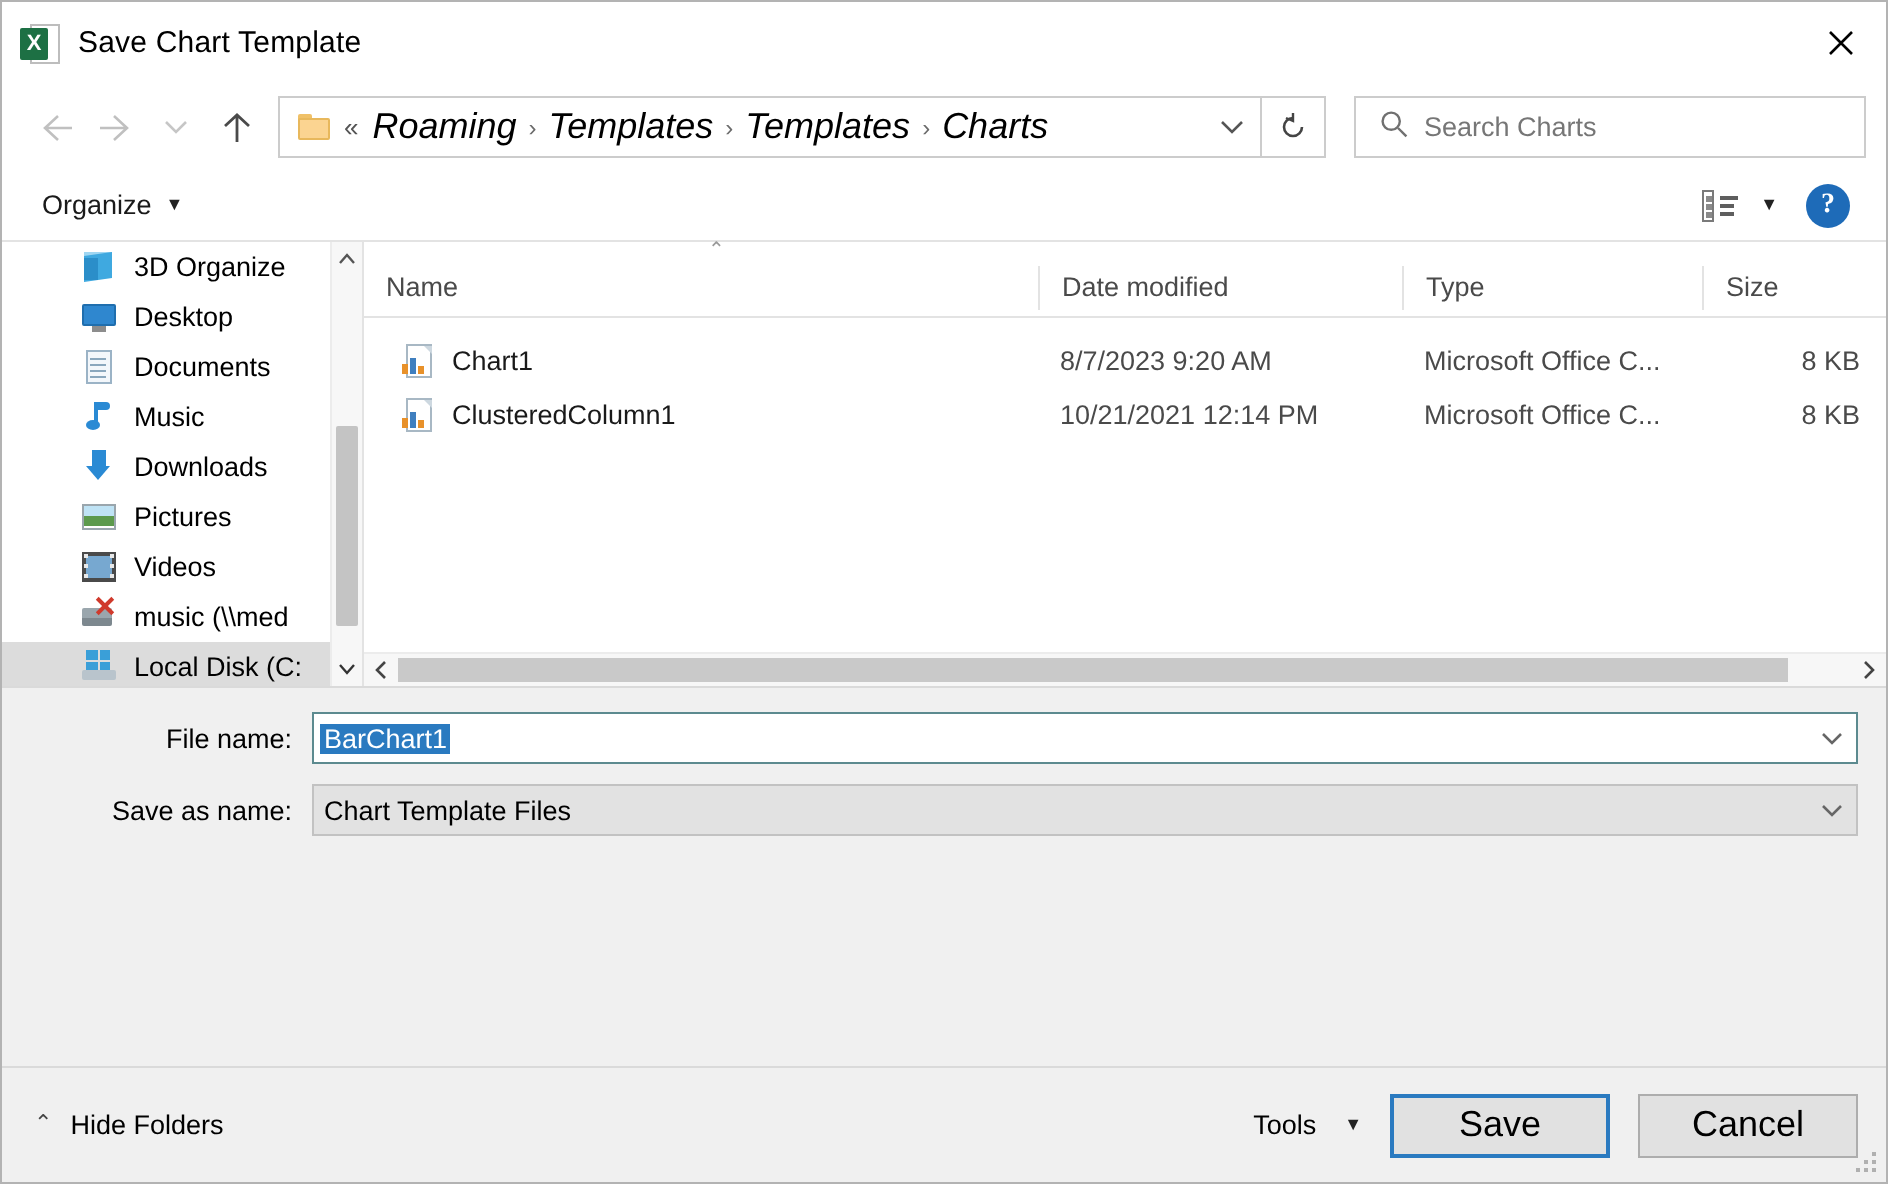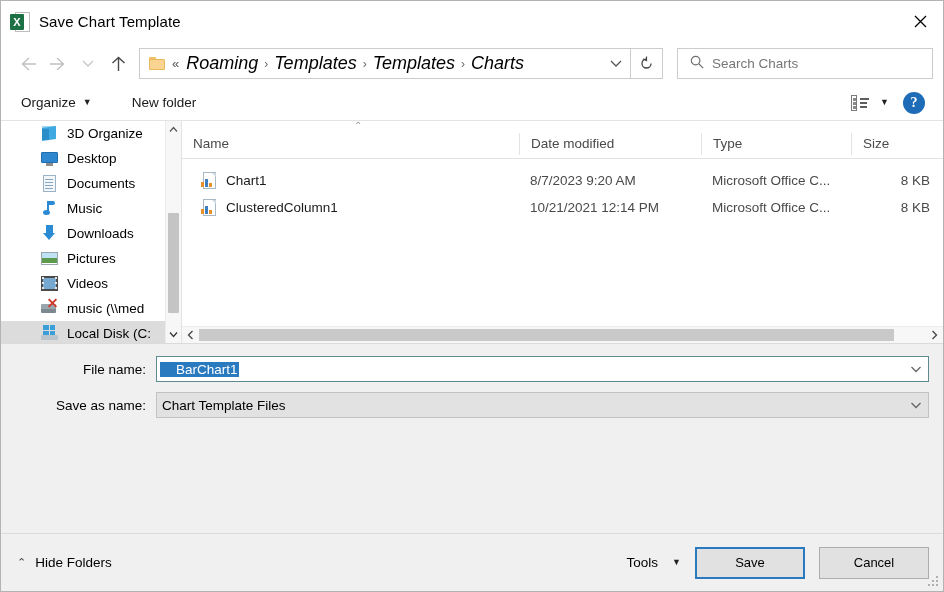--- a/index.html
+++ b/index.html
@@ -689,9 +689,6 @@
       <span>Organize</span>
       <span class="cmd-caret">▼</span>
     </div>
-    <div class="cmd-item cmd-newfolder">
-      <span>New folder</span>
-    </div>
     <div class="cmd-spacer"></div>
     <div class="viewicon">
       <div class="vcol">

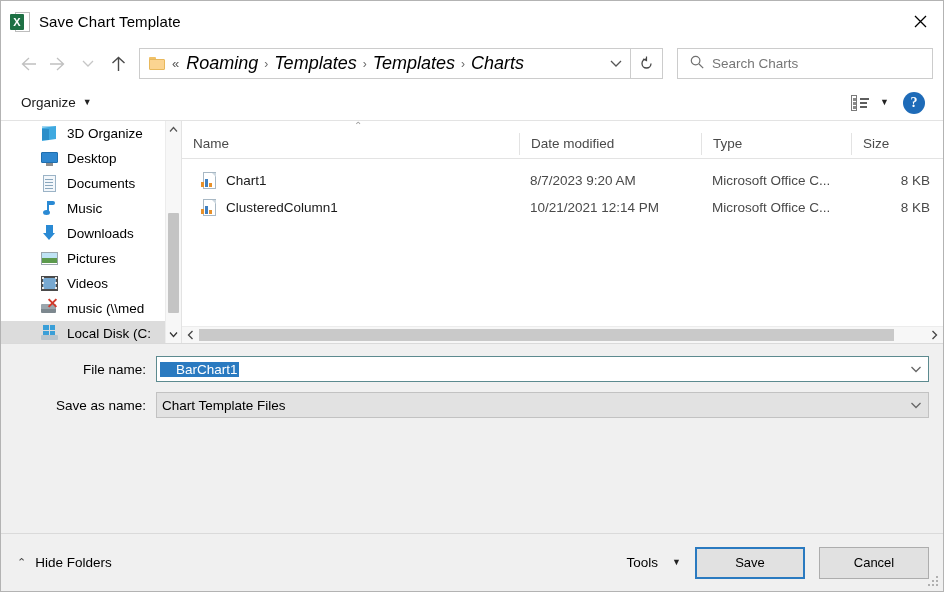--- a/index.html
+++ b/index.html
@@ -528,7 +528,7 @@
   .combo-value.selected-text {
     background: #2a7ac0;
     color: #ffffff;
-    padding-left: 16px;
+    padding-left: 2px;
     padding-right: 1px;
     margin-left: 3px;
   }

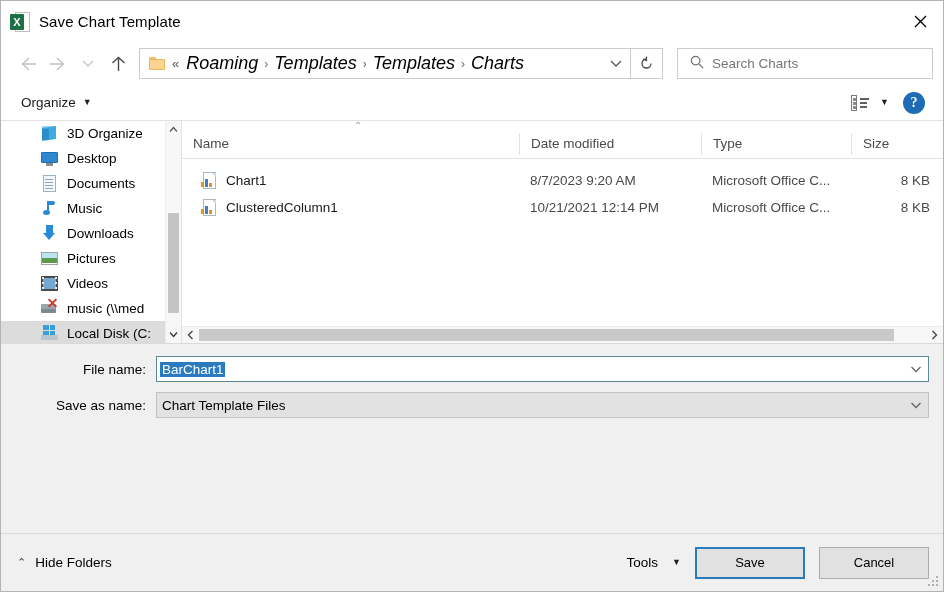--- a/index.html
+++ b/index.html
@@ -580,7 +580,7 @@
   .btn {
     width: 110px;
     height: 32px;
-    font-size: 13px;
+    font-size: 18px;
     color: #000;
     display: flex;
     align-items: center;

